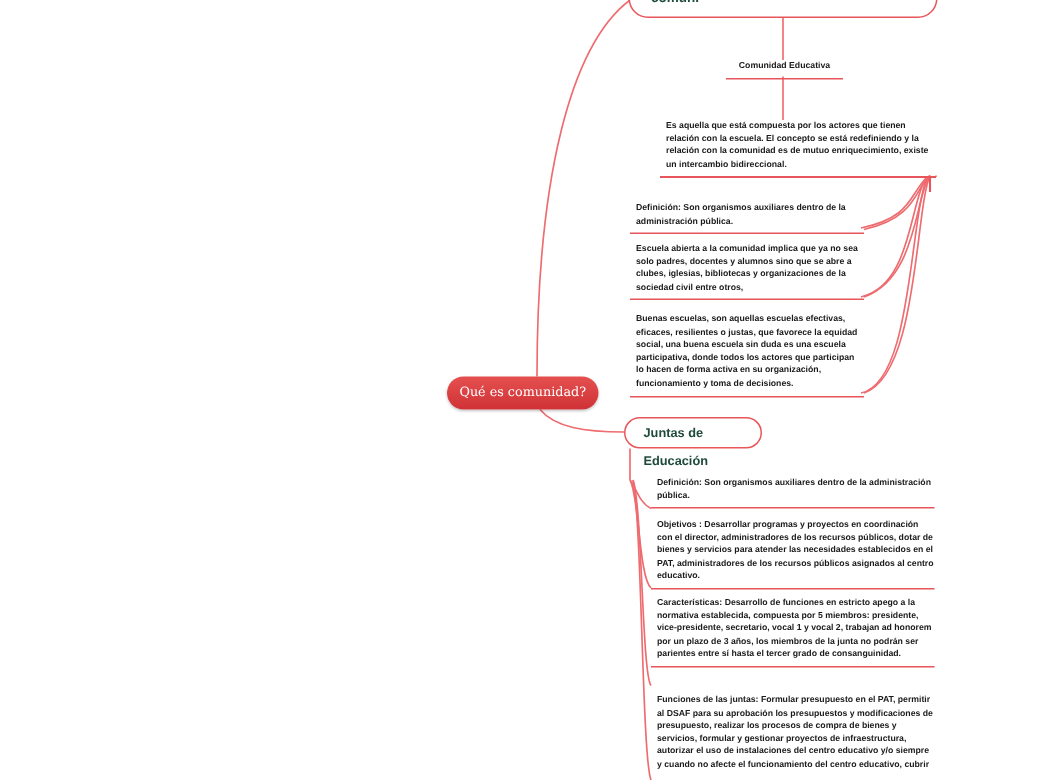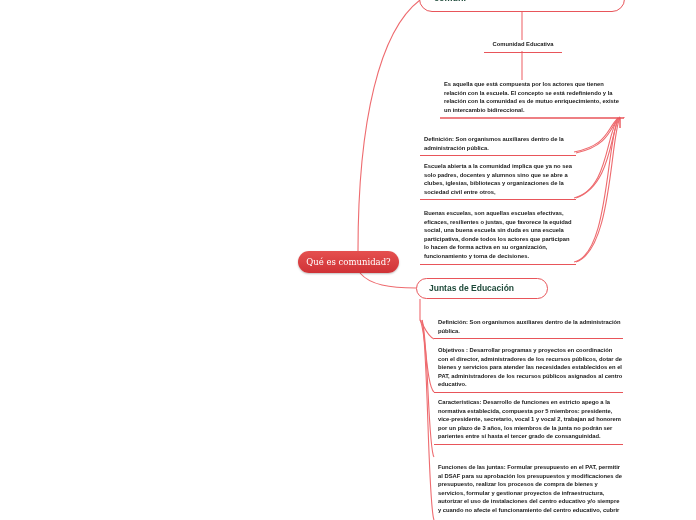--- a/index.html
+++ b/index.html
@@ -14,7 +14,7 @@
   .topic { border:1.3px solid #e8555a; border-radius:13px; background:#fff;
            color:#1e4a3a; font-weight:bold; font-size:8.5px; }
   .top-topic { left:419px; top:-16px; width:206px; height:28px; padding:8px 0 0 14px; font-size:9px; }
-  .juntas { left:416px; top:278px; width:132px; height:21px; line-height:19px; padding-left:12px; }
+  .juntas { left:416px; top:278px; width:92px; height:21px; line-height:19px; padding-left:12px; }
   .sub { font-size:5.8px; font-weight:bold; color:#1a1a1a; line-height:8.6px; }
   .underline { border-bottom:1.4px solid #e8555a; }
   .comunidad { left:484px; top:40px; width:78px; padding-bottom:3px; text-align:center; }

